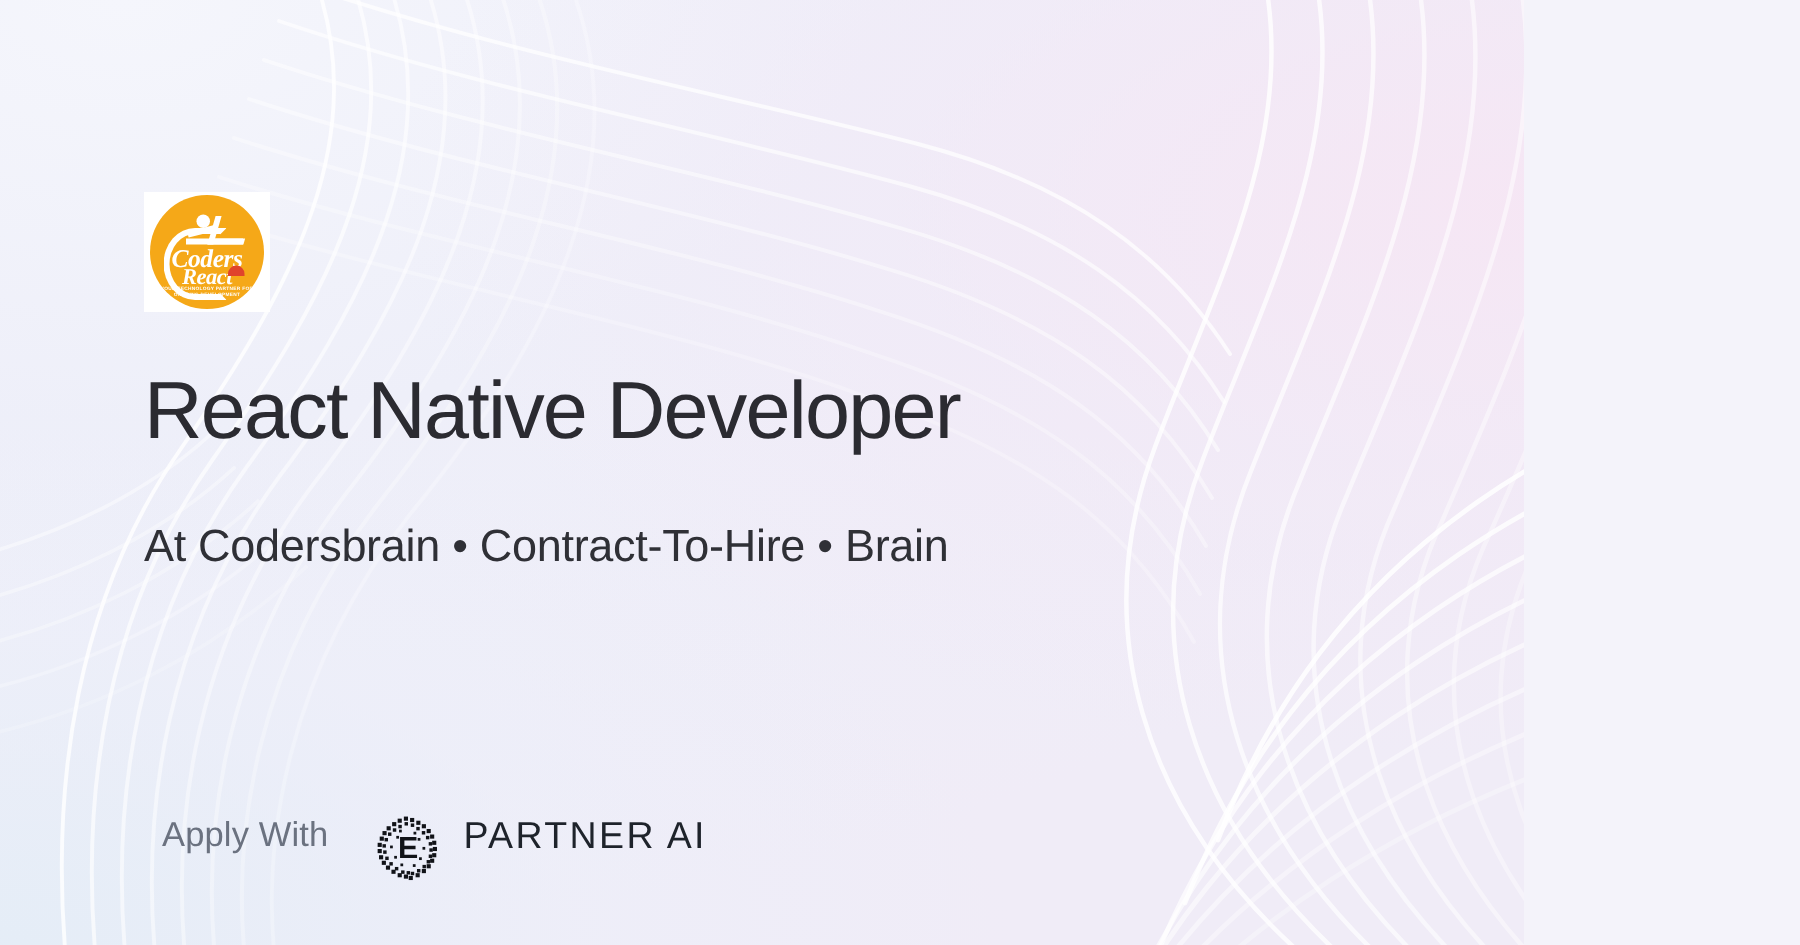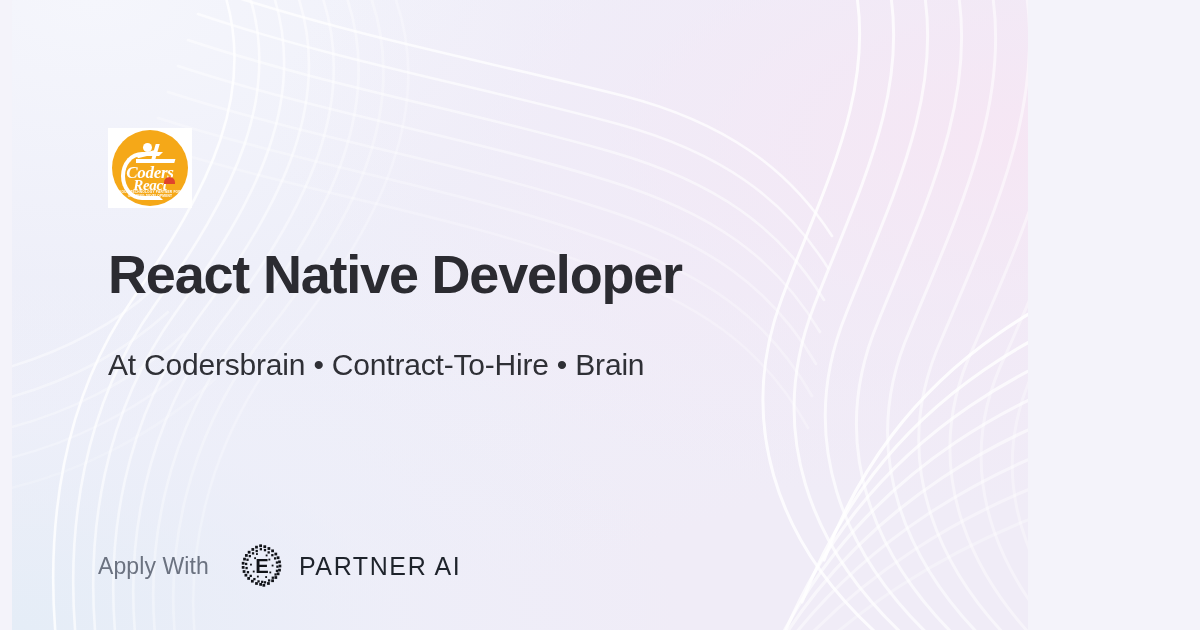--- a/index.html
+++ b/index.html
@@ -15,7 +15,6 @@
       radial-gradient(95% 85% at 0% 100%, rgba(228,237,247,0.95) 0%, rgba(235,240,250,0.45) 40%, rgba(240,241,250,0) 70%),
       radial-gradient(110% 100% at 8% 0%, rgba(245,246,252,1) 0%, rgba(238,239,249,1) 45%, rgba(240,236,247,1) 100%),
       linear-gradient(100deg,#f3f4fb 0%,#f0eef8 42%,#f6ecf5 72%,#f7eaf4 100%);
-    margin-left: 12px;
   }
   #contours{position:absolute;inset:0;width:1200px;height:630px;}
   #contours path{fill:none;stroke:#ffffff;stroke-linecap:round;}

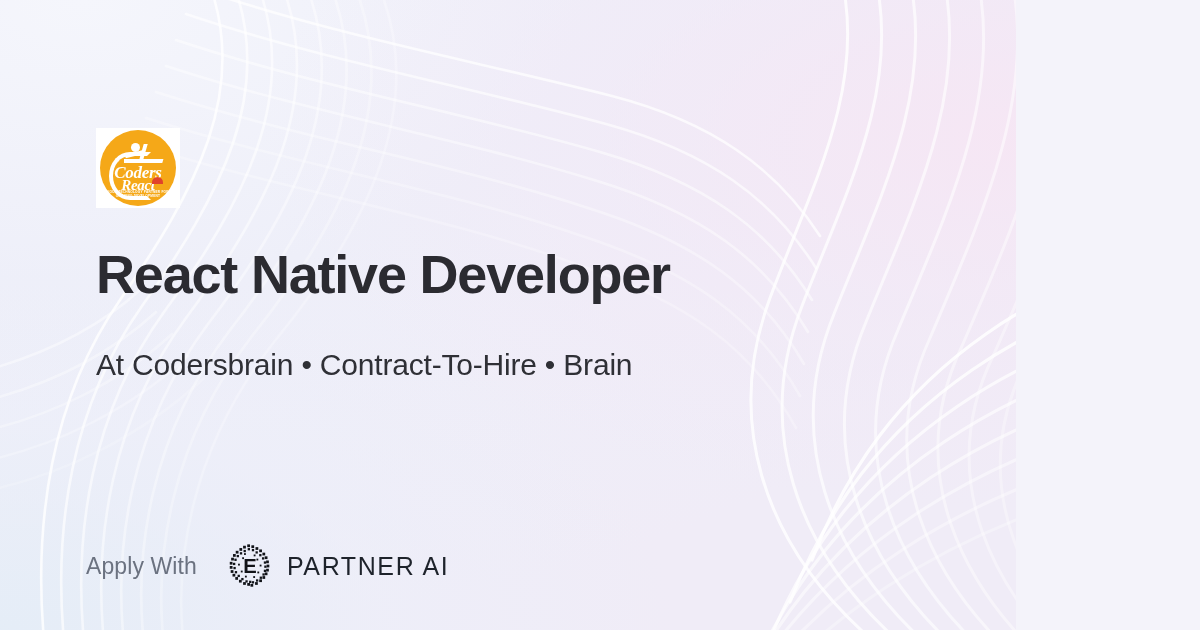--- a/index.html
+++ b/index.html
@@ -68,7 +68,7 @@
 
   #job-title{
     position:absolute;left:96px;top:246px;
-    font-size:54px;font-weight:bold;color:#2b2b31;
+    font-size:54px;font-weight:normal;color:#2b2b31;
     letter-spacing:-1.2px;line-height:1.05;white-space:nowrap;
   }
   #job-meta{

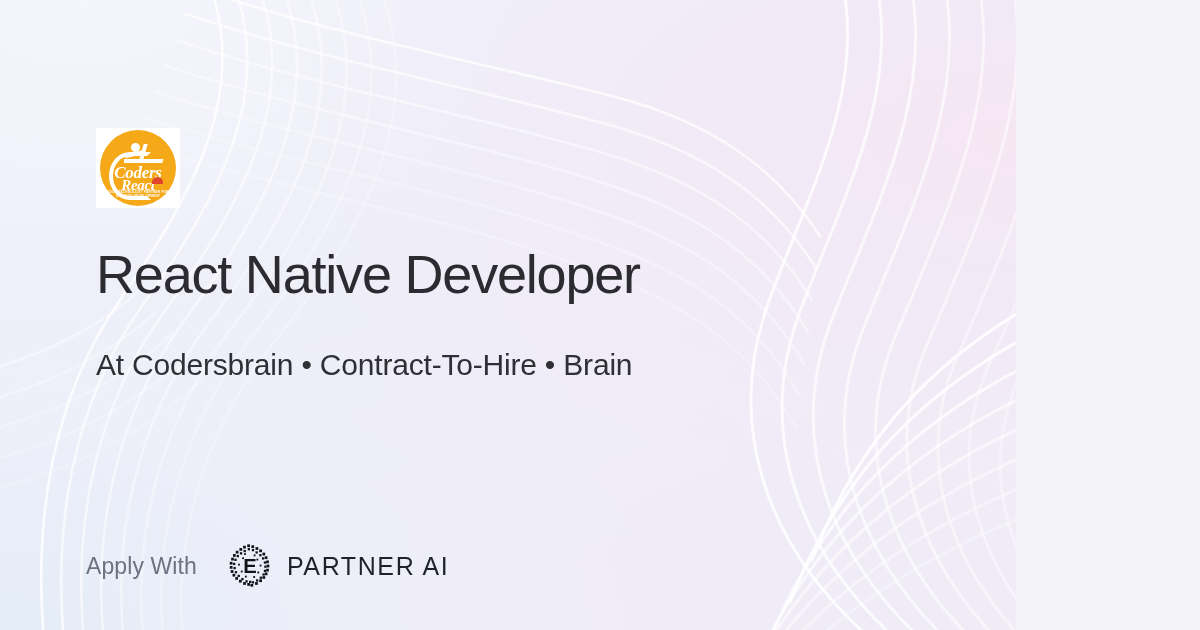--- a/index.html
+++ b/index.html
@@ -78,8 +78,8 @@
   }
 
   #apply-row{
-    position:absolute;left:86px;top:543px;height:46px;
-    display:flex;align-items:center;gap:0px;
+    position:absolute;left:108px;top:543px;height:46px;
+    display:flex;gap:0px;
   }
   #apply-label{
     font-size:23px;color:#6b7280;letter-spacing:0.1px;margin-right:30px;

